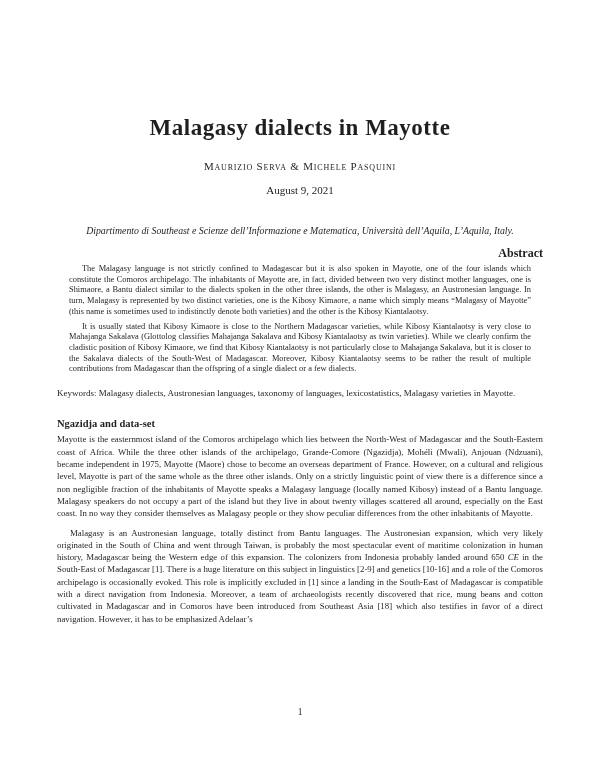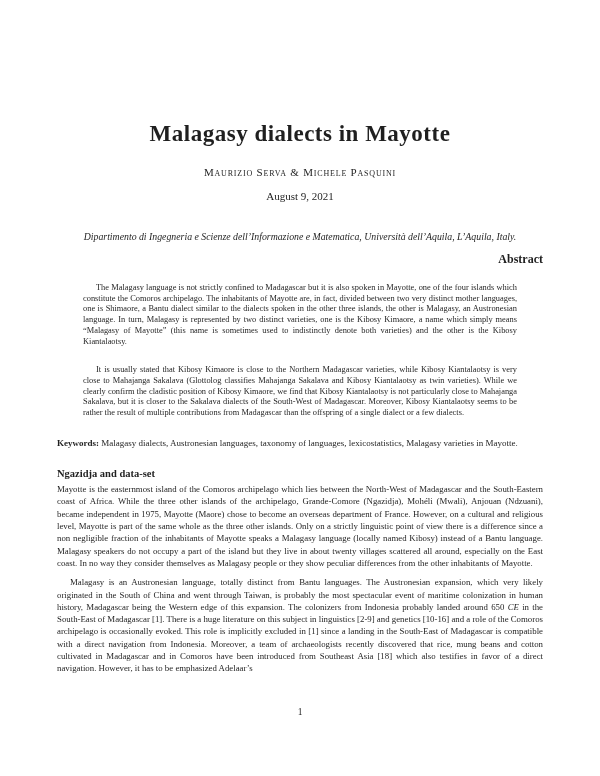--- a/index.html
+++ b/index.html
@@ -17,7 +17,7 @@
     font-family: "Liberation Serif", "DejaVu Serif", serif;
     overflow: hidden;
     box-sizing: border-box;
-    padding: 6px 57px;
+    padding: 0 57px;
   }
   .title {
     margin: 114px 0 0 0;

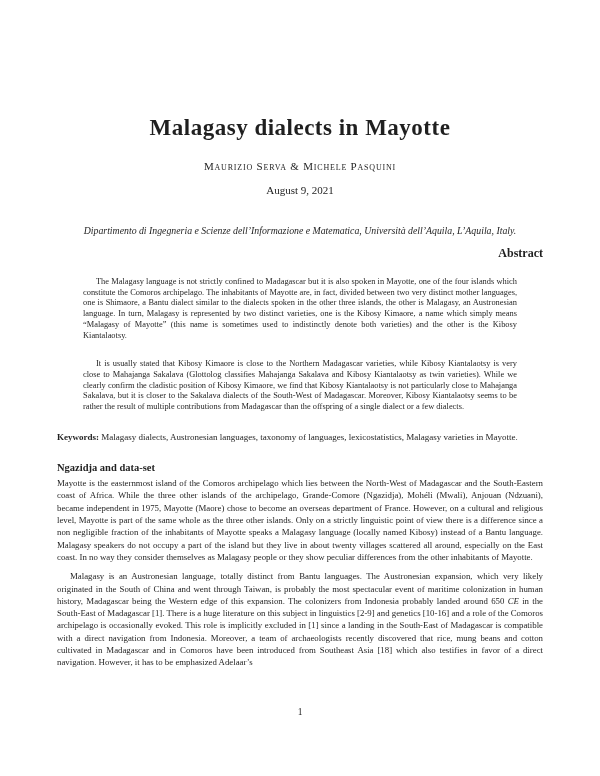--- a/index.html
+++ b/index.html
@@ -117,7 +117,7 @@
 
   <div class="date">August 9, 2021</div>
 
-  <div class="affiliation">Dipartimento di Ingegneria e Scienze dell’Informazione e Matematica, Università dell’Aquila, L’Aquila, Italy.</div>
+  <div class="affiliation">Dipartimento di Southeast e Scienze dell’Informazione e Matematica, Università dell’Aquila, L’Aquila, Italy.</div>
 
   <div class="abstract-heading">Abstract</div>
 

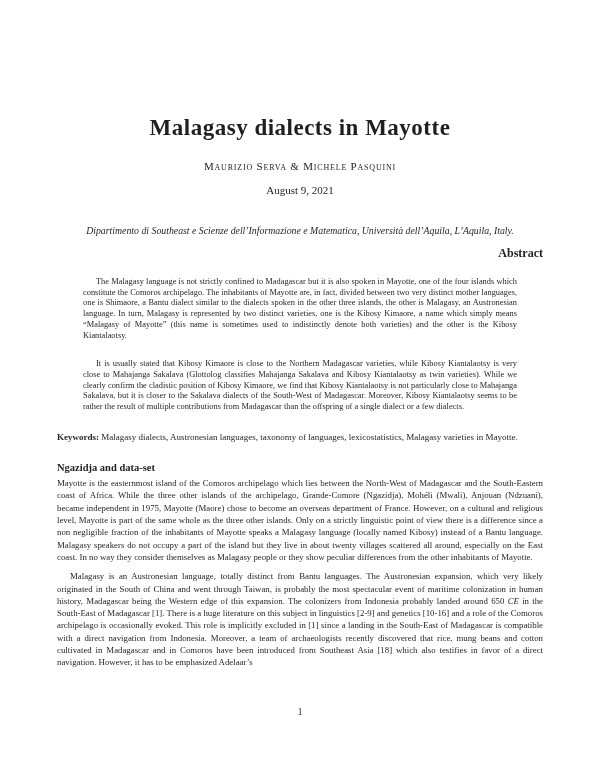--- a/index.html
+++ b/index.html
@@ -60,7 +60,7 @@
     margin: 5px 8px 0 8px;
   }
   .abs-p {
-    margin: 18px;
+    margin: 4px;
     font-size: 8.4px;
     line-height: 10.7px;
     text-align: justify;

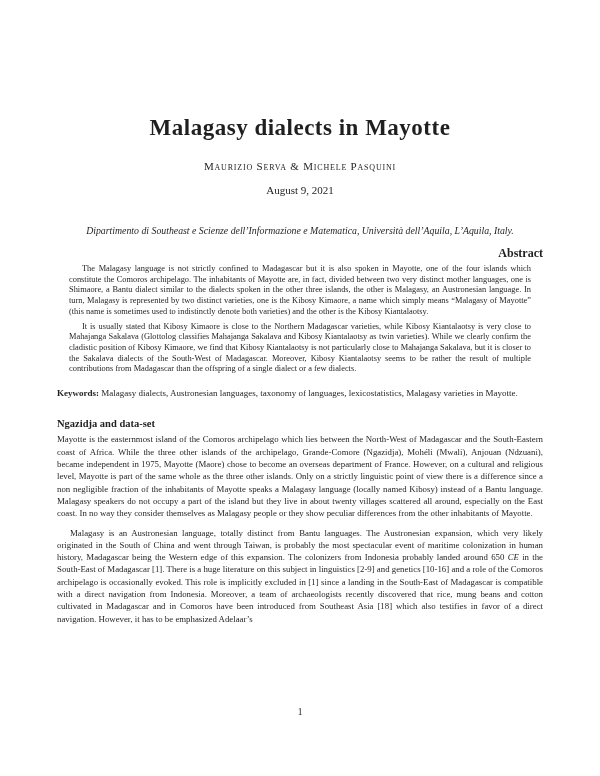--- a/index.html
+++ b/index.html
@@ -74,7 +74,7 @@
     text-align: justify;
   }
   .kw-label {
-    font-weight: bold;
+    font-weight: normal;
   }
   .section-heading {
     margin: 18px 0 3px 0;

